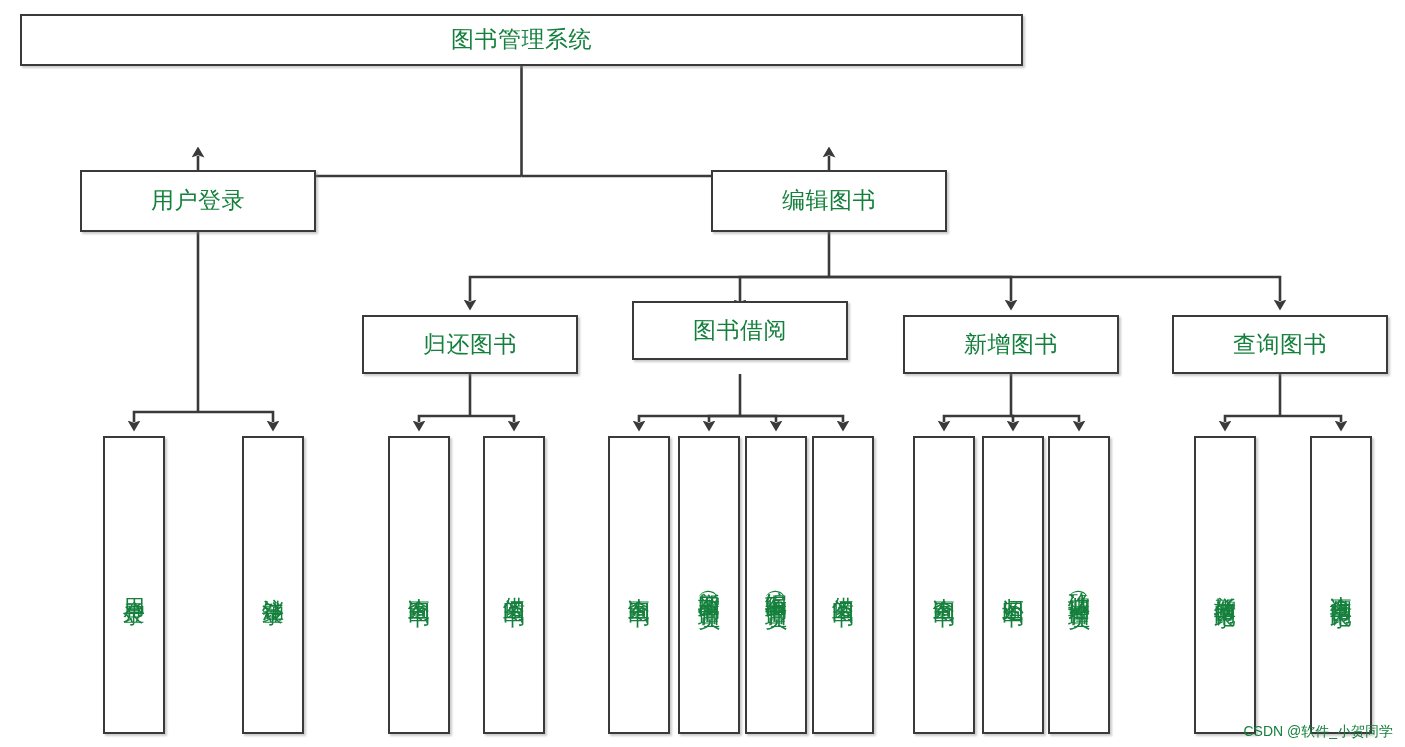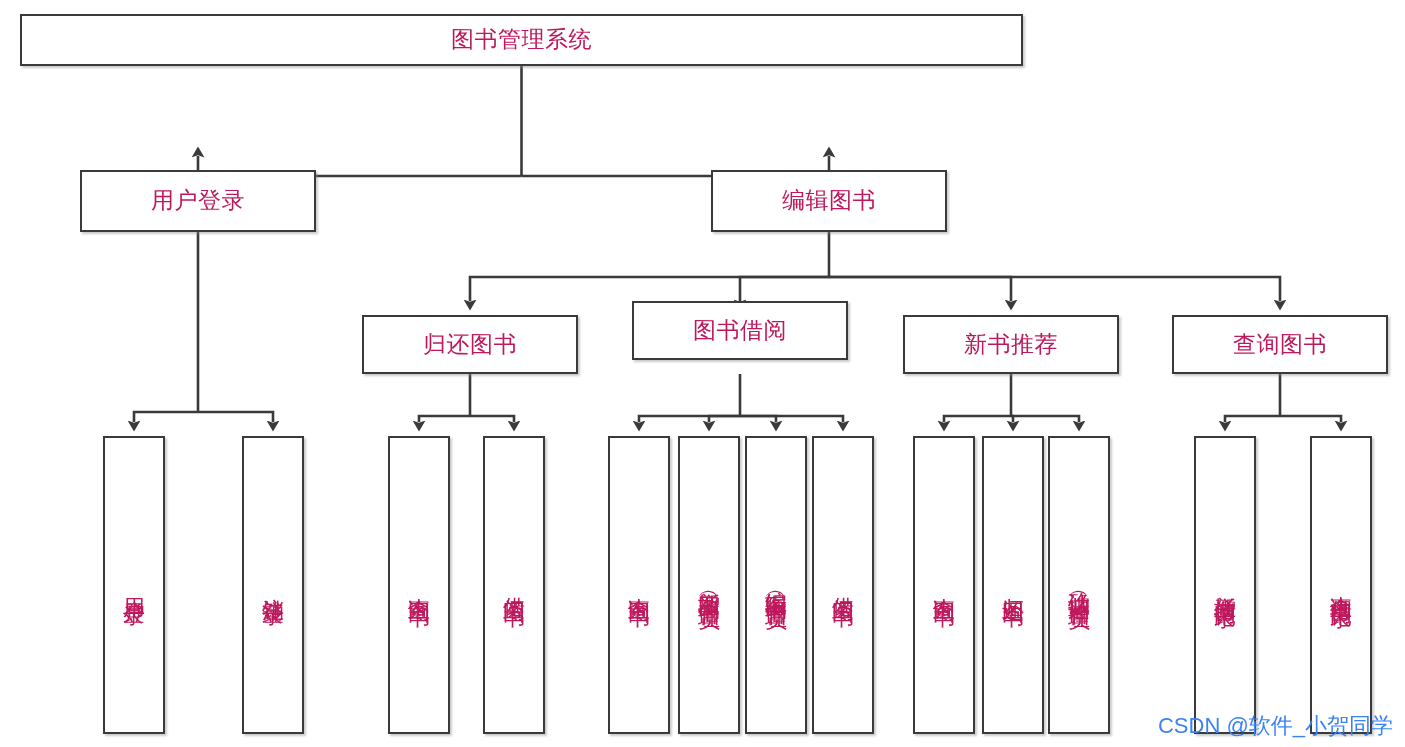--- a/index.html
+++ b/index.html
@@ -39,7 +39,7 @@
   }
   .node-label {
     font-family: Liberation Serif, serif;
-    color: #be185d;
+    color: #15803d;
     font-size: 23px;
     line-height: 1.12;
     letter-spacing: 0.5px;

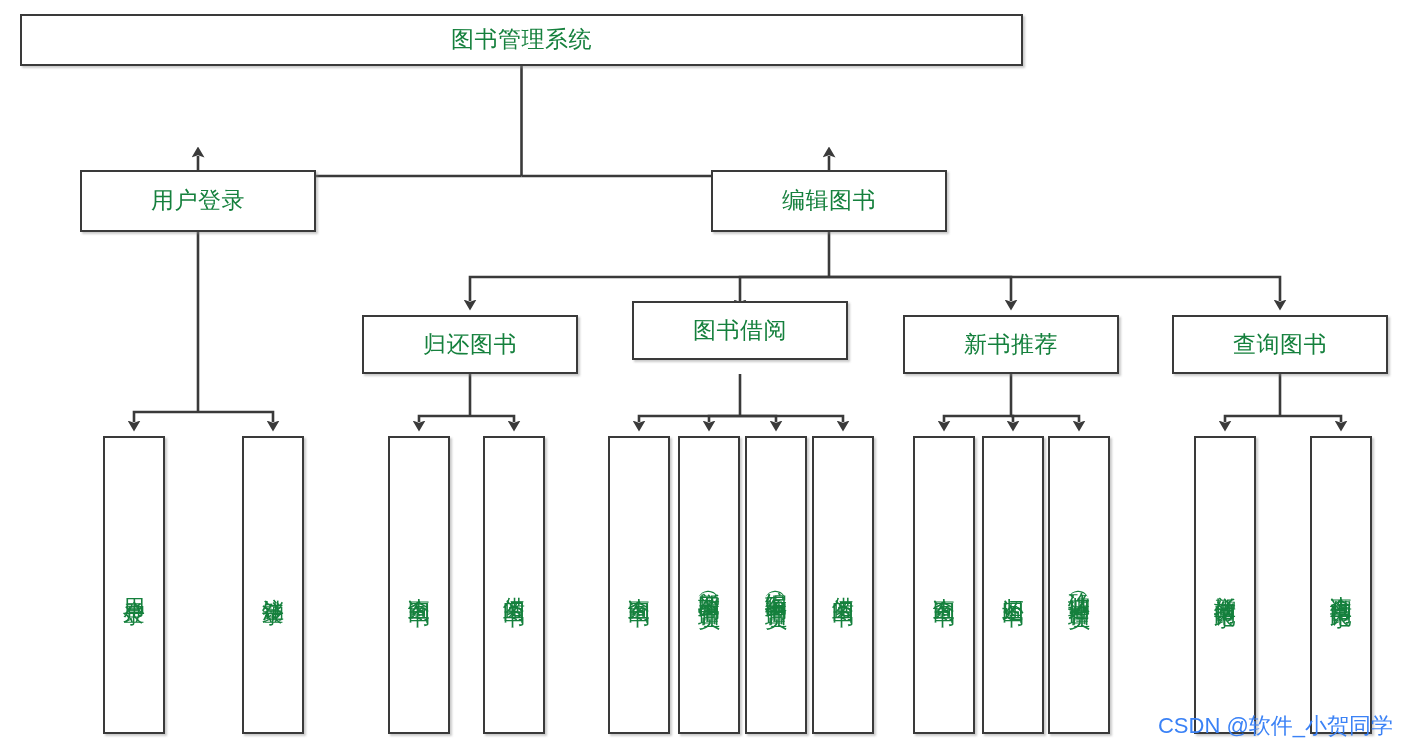--- a/index.html
+++ b/index.html
@@ -121,7 +121,7 @@
         <span class="node-label">图书借阅</span>
       </div>
       <div class="node-box" style="left: 903px; top: 315px; width: 216px; height: 59px;">
-        <span class="node-label">新书推荐</span>
+        <span class="node-label">新增图书</span>
       </div>
       <div class="node-box" style="left: 1172px; top: 315px; width: 216px; height: 59px;">
         <span class="node-label">查询图书</span>

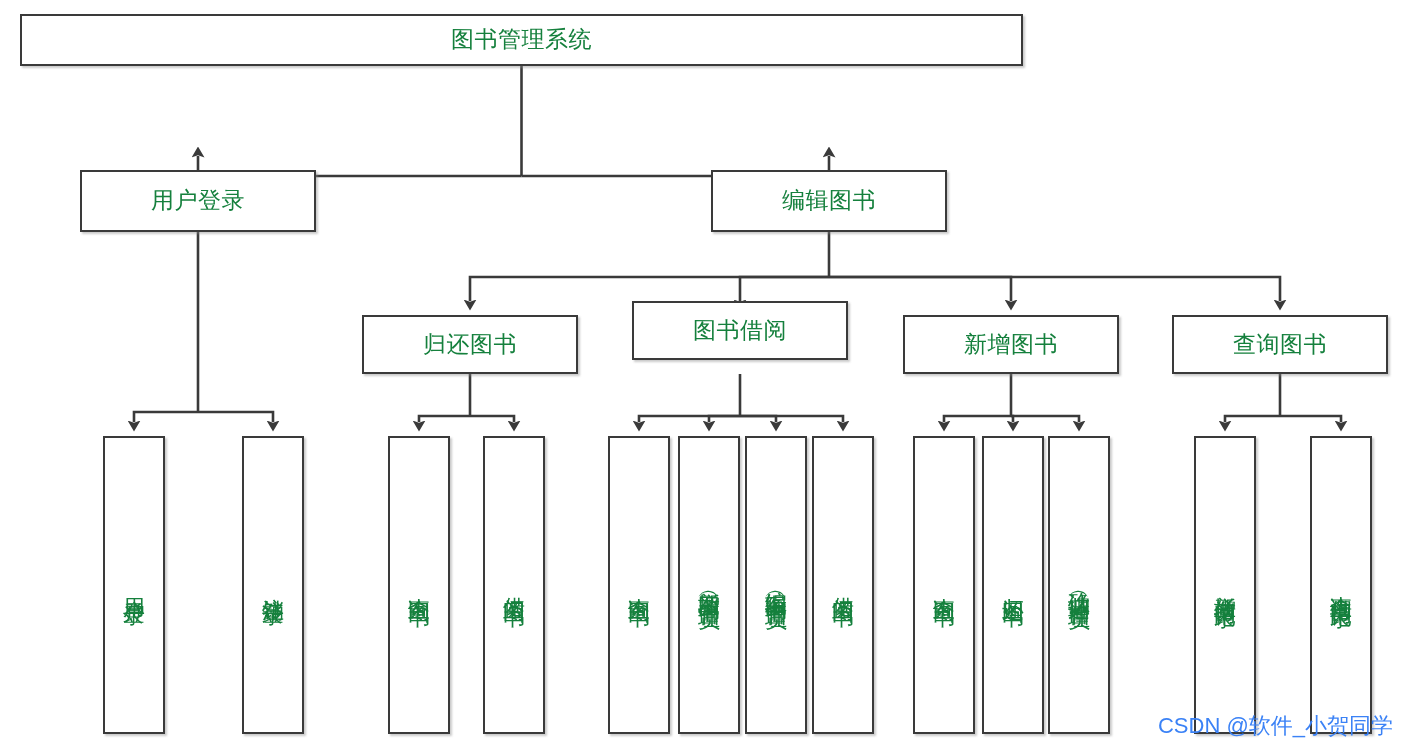--- a/index.html
+++ b/index.html
@@ -58,8 +58,8 @@
     right: 12px;
     bottom: 6px;
     font-family: "Liberation Sans", "DejaVu Sans", sans-serif;
-    font-size: 22px;
-    color: #3b82f6;
+    font-size: 14px;
+    color: #15803d;
     white-space: nowrap;
     pointer-events: none;
     user-select: none;

